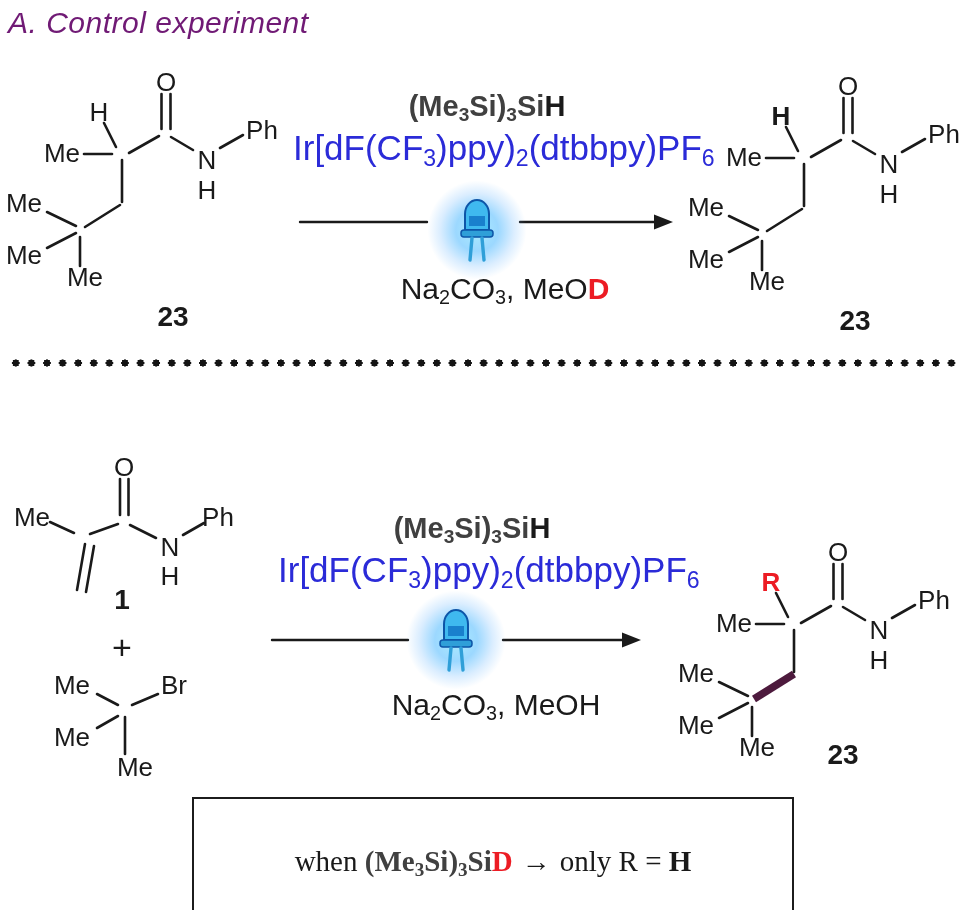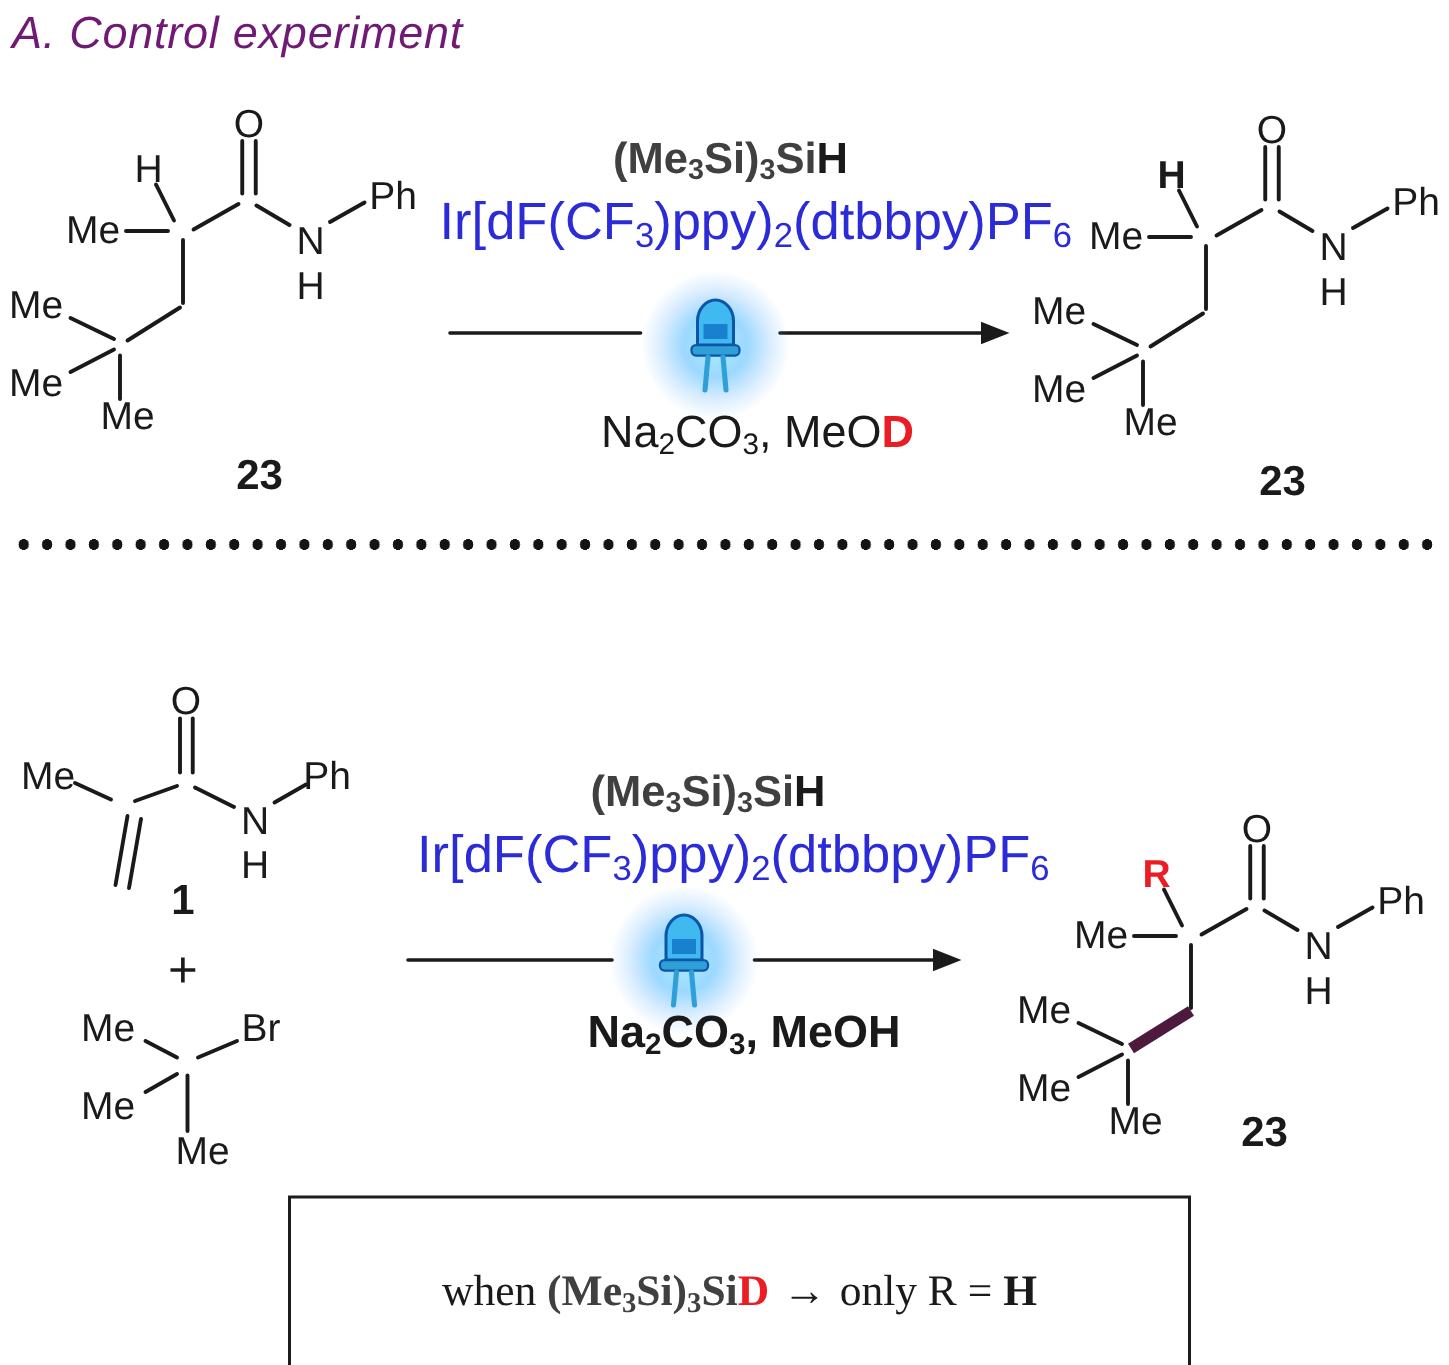--- a/index.html
+++ b/index.html
@@ -199,7 +199,7 @@
     </svg>
   </div>
 
-  <div class="abs ctr solv" style="left:296px; top:672px; width:400px;font-weight:bold;">
+  <div class="abs ctr solv" style="left:296px; top:688px; width:400px;">
     <span>Na</span><span class="sub">2</span><span>CO</span><span class="sub">3</span><span>, MeOH</span>
   </div>
 

